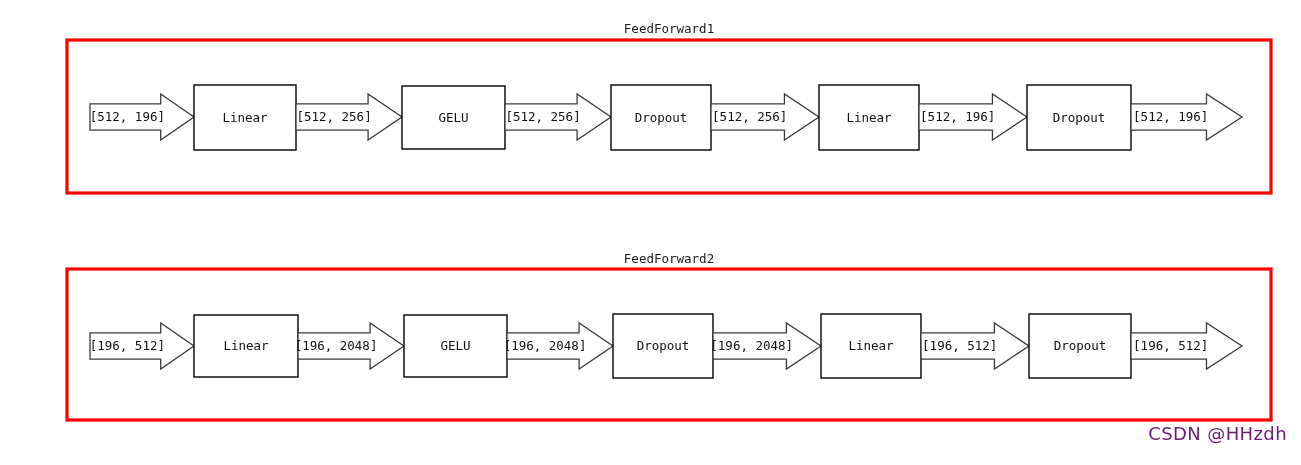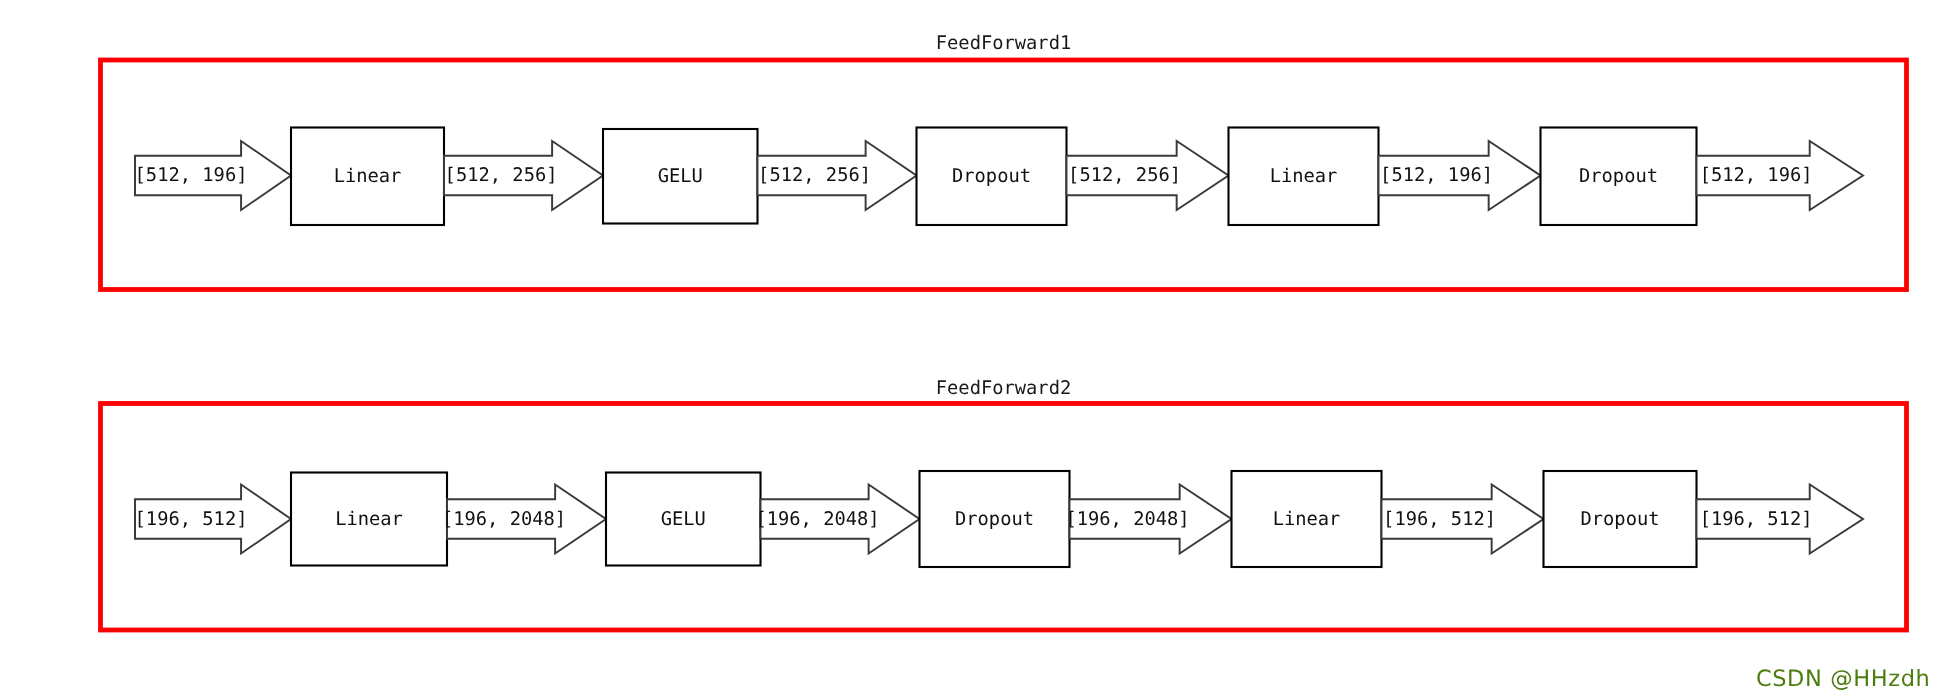--- a/index.html
+++ b/index.html
@@ -38,10 +38,10 @@
   .group-box{fill:none;stroke:#fe0000;stroke-width:3.2;}
   .watermark{
     position:absolute;
-    right:14px;bottom:4px;
+    right:14px;bottom:21px;
     font-family:"DejaVu Sans","Liberation Sans",sans-serif;
-    font-size:15px;
-    color:#4d7c0f;
+    font-size:18px;
+    color:#701a75;
     letter-spacing:0.4px;
     white-space:nowrap;
   }

